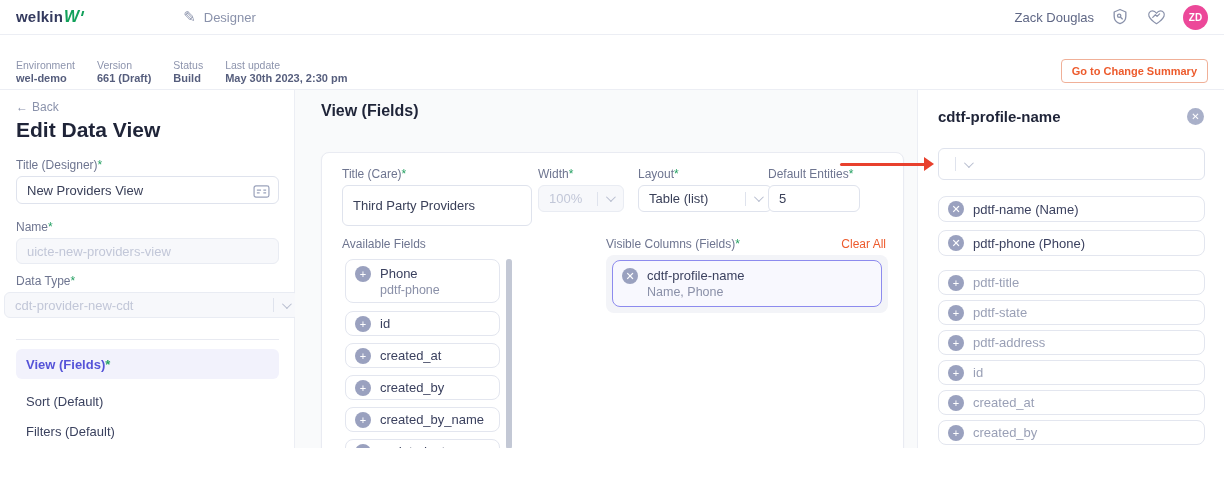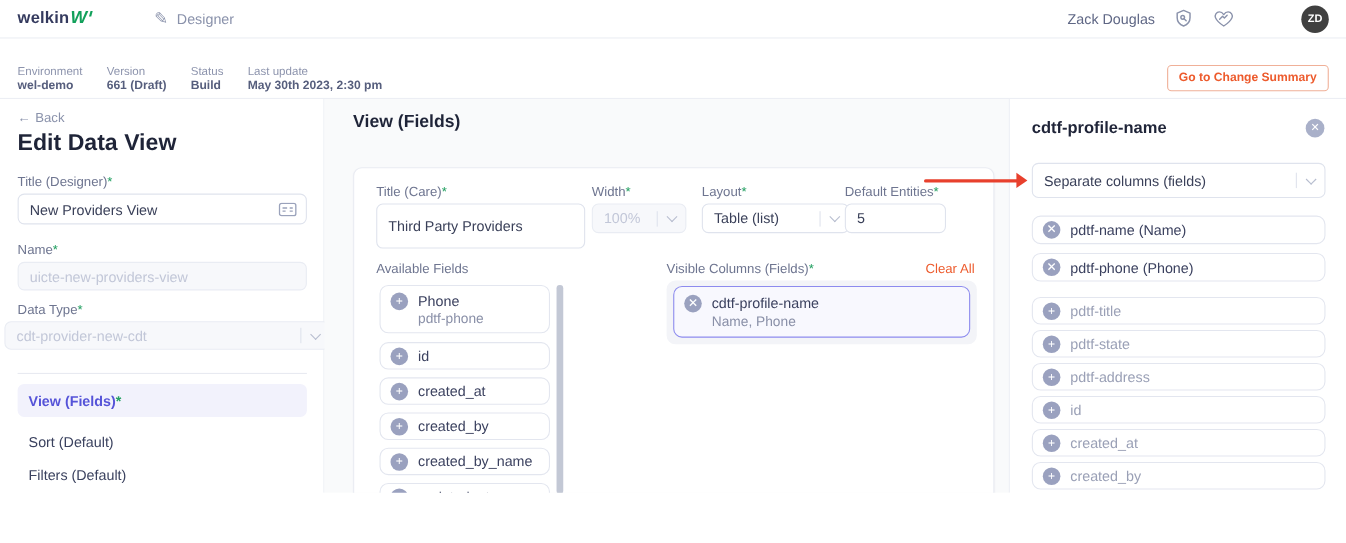--- a/index.html
+++ b/index.html
@@ -9,7 +9,7 @@
 
   
   .navbar { position:absolute; left:0; top:0; width:1224px; height:35px;
-            border-bottom:1px solid #eceef4; display:flex; align-items:center; padding:0 16px; background:#fff; }
+            border-bottom:1px solid #eceef4; display:flex; align-items:center; padding:0 16px; background:#fff;gap:43px; }
   .logo { display:flex; align-items:baseline; cursor:pointer; }
   .logo-text { font-size:15px; font-weight:bold; color:#343a5e; letter-spacing:.2px; }
   .logo-mark { font-size:16px; font-weight:bold; color:#11a05a; margin-left:1px; font-style:italic; }

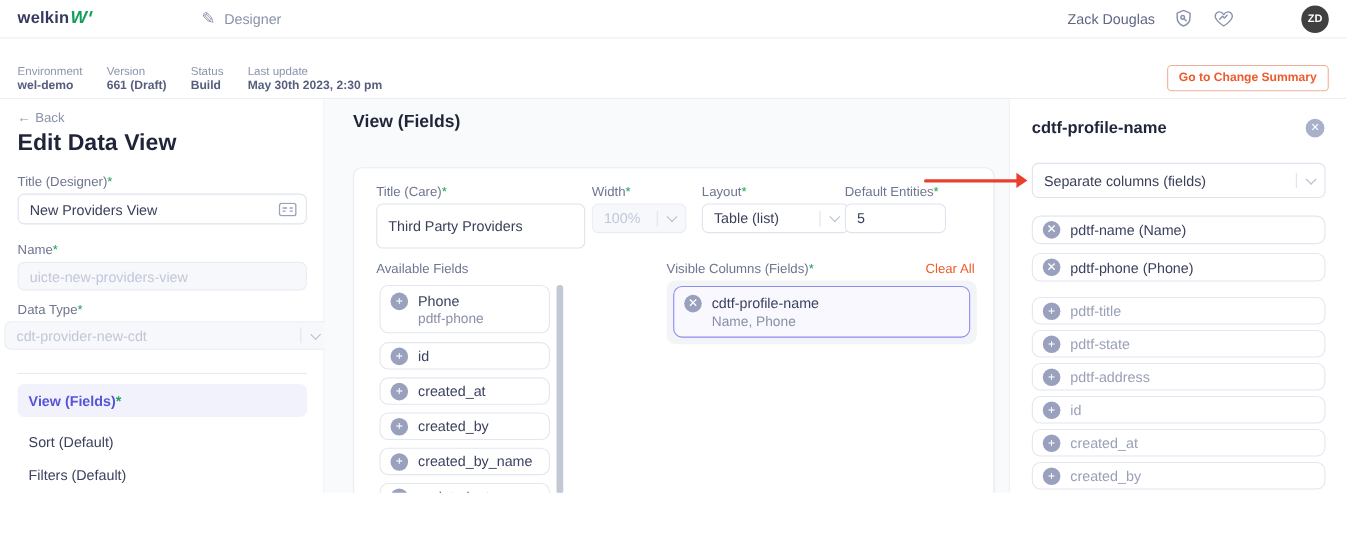--- a/index.html
+++ b/index.html
@@ -19,8 +19,8 @@
   .nav-right { margin-left:auto; display:flex; align-items:center; gap:16px; }
   .user { font-size:13px; color:#5f6785; }
   .hicon { display:flex; align-items:center; cursor:pointer; }
-  .avatar { width:25px; height:25px; border-radius:50%; background:#404040; color:#fff;
-            font-size:10px; font-weight:bold; display:flex; align-items:center; justify-content:center; cursor:pointer;margin-left:44px; }
+  .avatar { width:25px; height:25px; border-radius:50%; background:#ec4899; color:#fff;
+            font-size:10px; font-weight:bold; display:flex; align-items:center; justify-content:center; cursor:pointer; }
 
   
   .infobar { position:absolute; left:0; top:53px; width:1224px; height:37px;

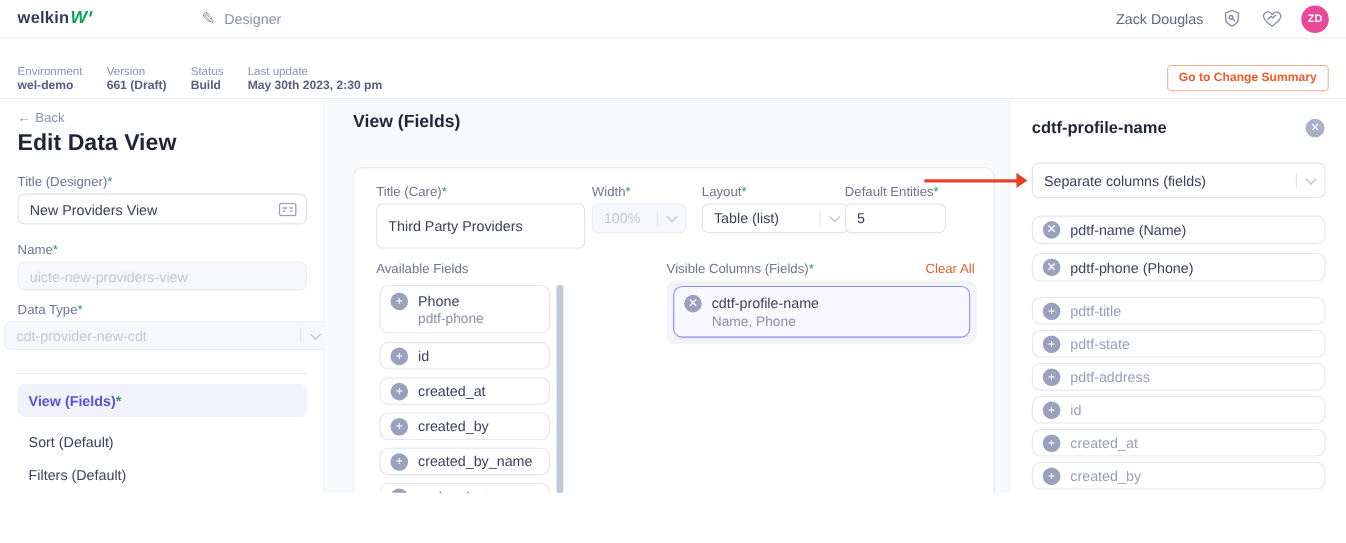--- a/index.html
+++ b/index.html
@@ -277,7 +277,6 @@
       <div class="rp-close">✕</div>
 
       <div class="selbox" style="position:absolute;left:20px;top:58px;width:267px;height:32px;">
-        <span class="stext">Separate columns (fields)</span>
         <span class="sel-div"></span>
         <span class="chev"></span>
       </div>

